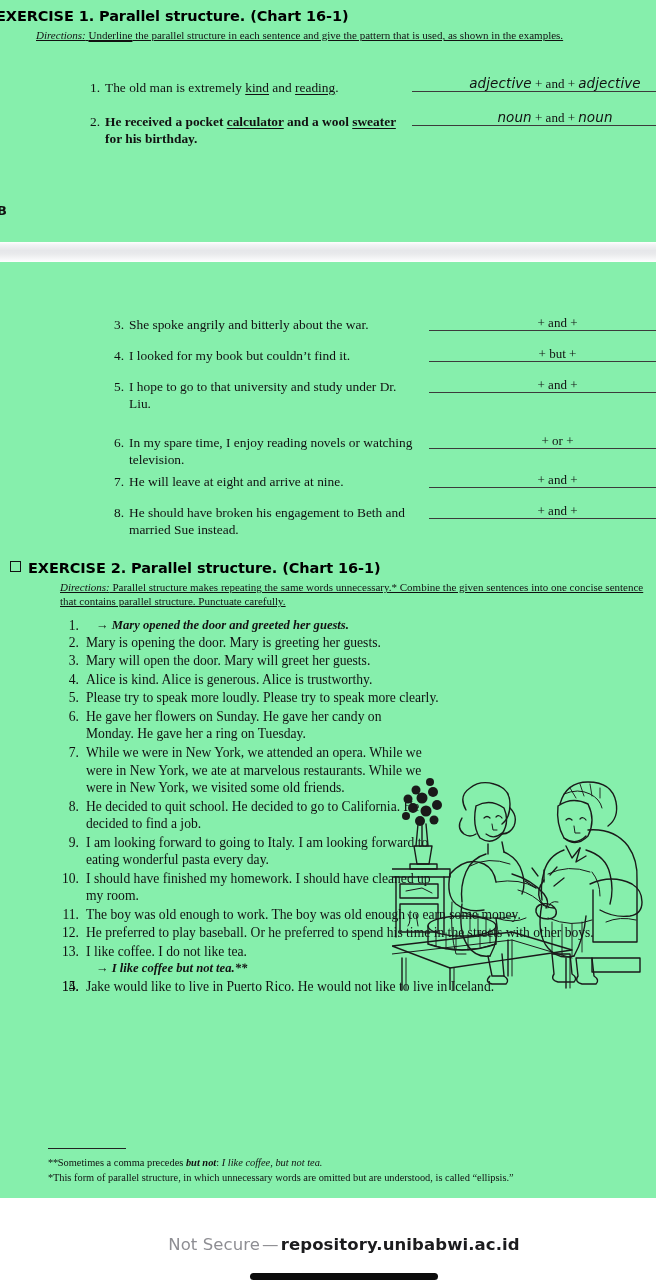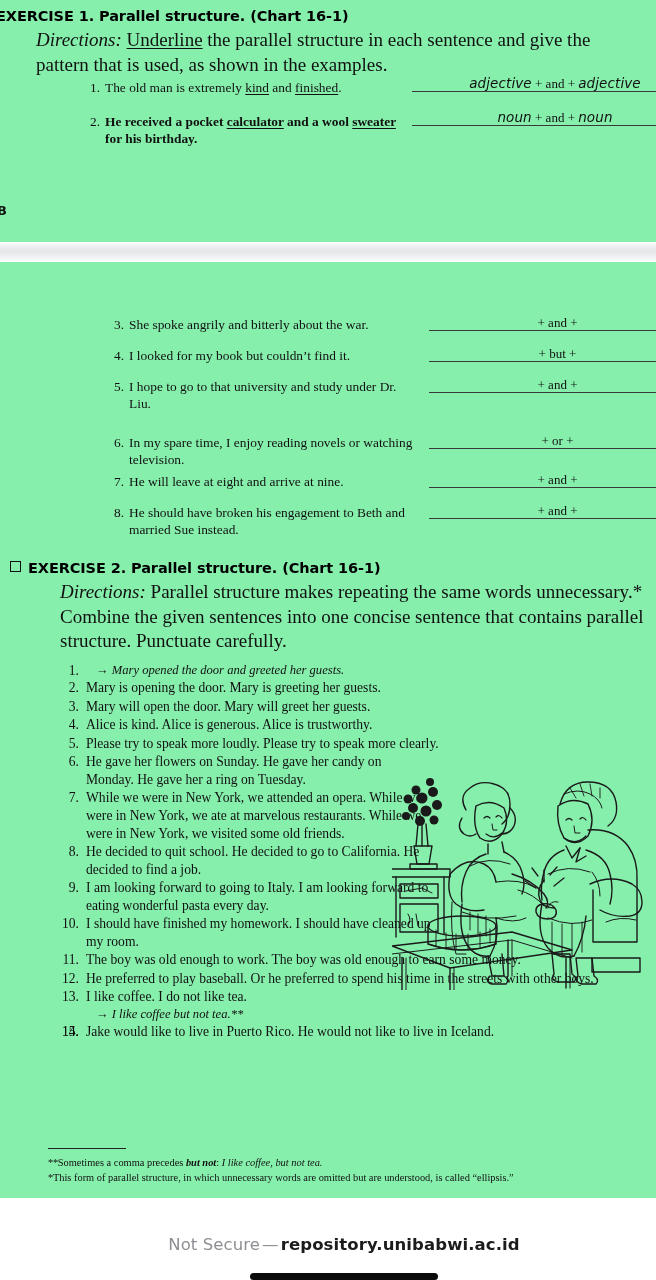--- a/index.html
+++ b/index.html
@@ -53,10 +53,11 @@
   }
   .directions {
     margin: 4px 0 0 40px;
-    font-size: 19px;
+    font-size: 11px;
     line-height: 1.30;
     width: 585px;
     text-align: left;
+    text-decoration: underline;
   }
   .directions .dlabel {
     font-style: italic;

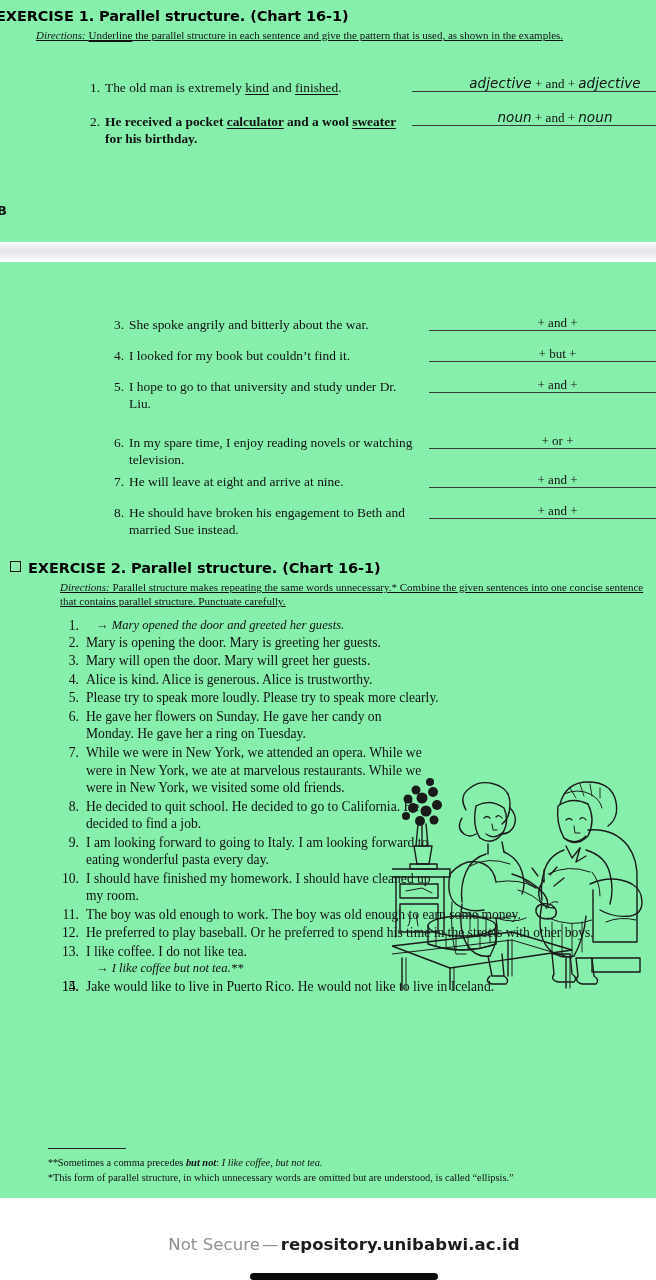--- a/index.html
+++ b/index.html
@@ -233,7 +233,7 @@
 
   <div class="qrow" style="position:absolute; left:38px; top:79px;">
     <span class="num">1.</span>
-    <span class="qtext" style="width:330px;"><span>The old man is extremely </span><span class="u">kind</span><span> and </span><span class="u">finished</span><span>.</span></span>
+    <span class="qtext" style="width:330px;"><span>The old man is extremely </span><span class="u">kind</span><span> and </span><span class="u">reading</span><span>.</span></span>
     <span class="blank" style="left:332px; top:-3px; width:286px;"><span class="hand">adjective</span><span> + and + </span><span class="hand">adjective</span></span>
   </div>
 

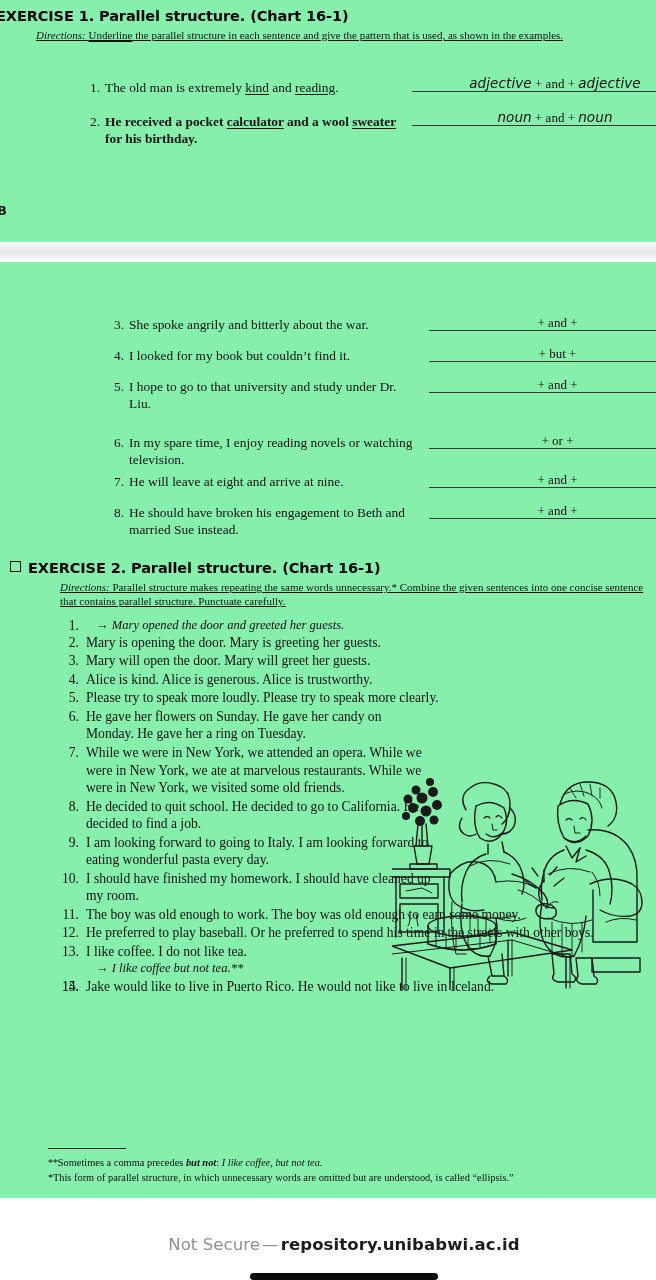--- a/index.html
+++ b/index.html
@@ -150,6 +150,7 @@
     font-style: italic;
     font-size: 12.6px;
     margin-left: 10px;
+    font-weight: bold;
   }
   .narrow { width: 345px; }
 

